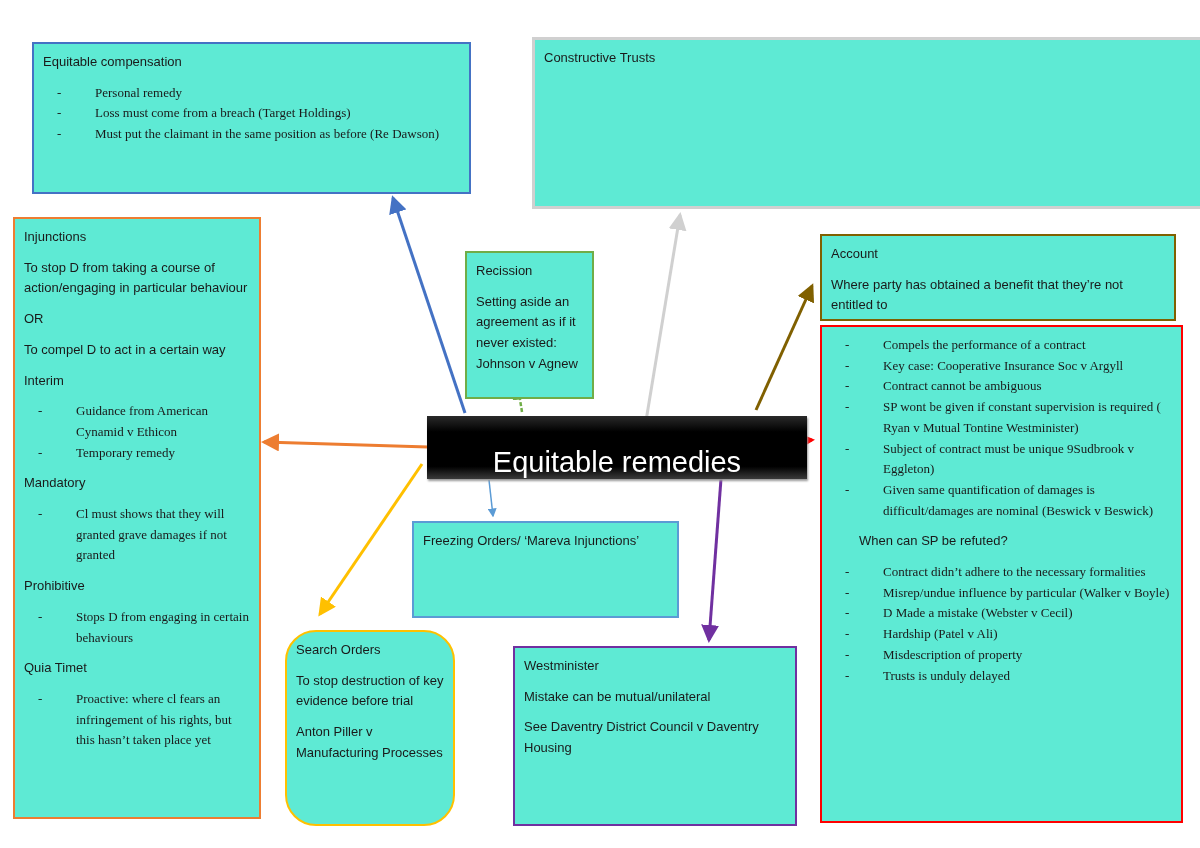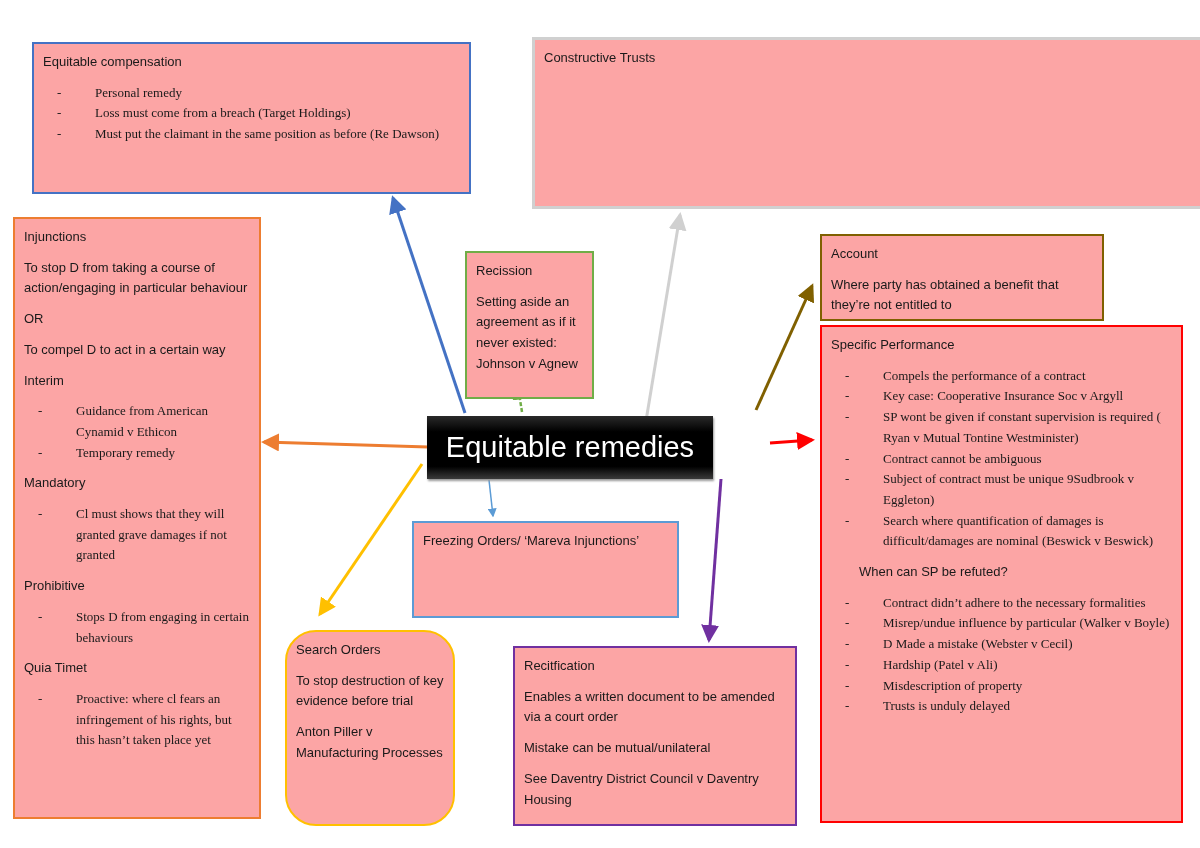--- a/index.html
+++ b/index.html
@@ -5,7 +5,7 @@
   html, body { margin:0; padding:0; background:#ffffff; }
   body { width:1200px; height:848px; position:relative; overflow:hidden;
          font-family:"Liberation Sans", "DejaVu Sans", sans-serif; font-size:13px; color:#1a1a1a; }
-  .box { position:absolute; box-sizing:border-box; background:#fca5a5; border:2px solid #000; padding:8px 9px; line-height:20.7px; }
+  .box { position:absolute; box-sizing:border-box; background:#5eead4; border:2px solid #000; padding:8px 9px; line-height:20.7px; }
   .box p { margin:0 0 10px 0; }
   .box p.title { margin:0 0 10px 0; }
   .box ul { list-style:none; margin:0 0 10px 0; padding:0 0 0 52px;font-family:Liberation Serif, serif; }

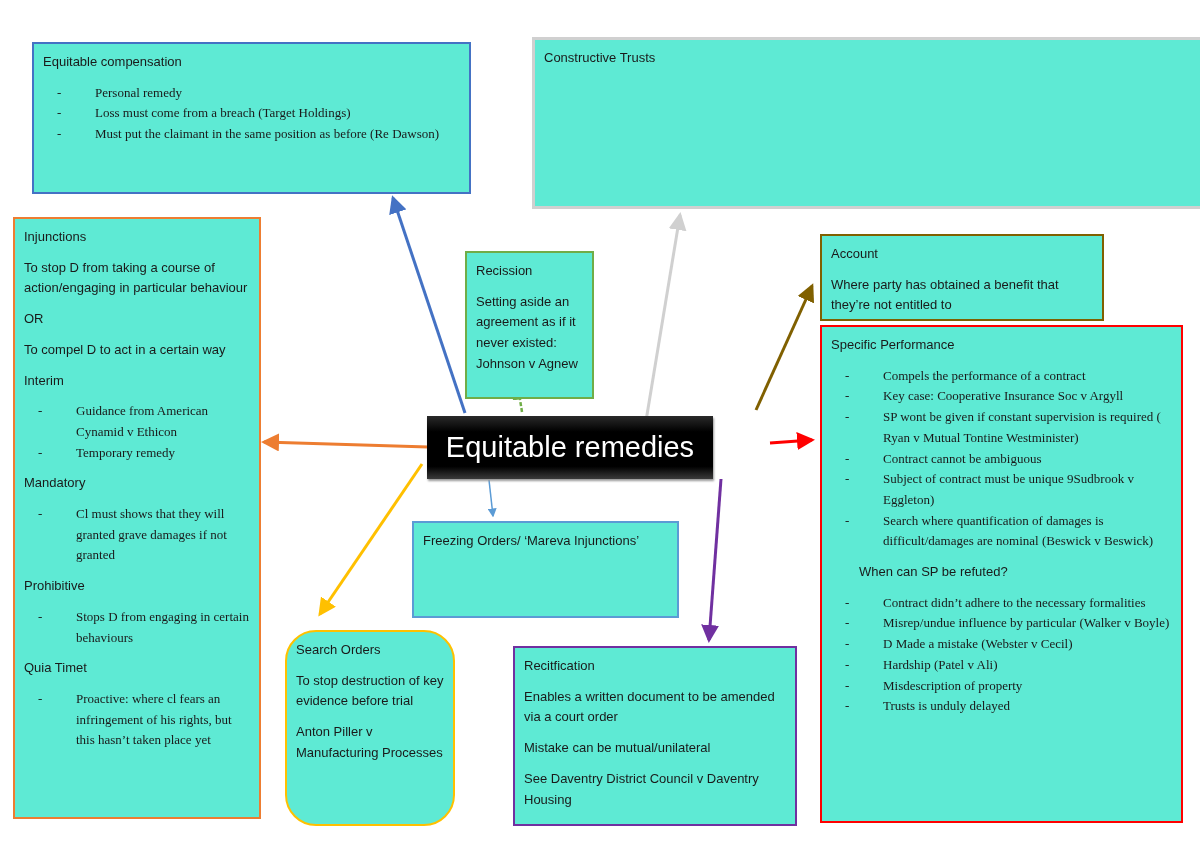--- a/index.html
+++ b/index.html
@@ -103,7 +103,7 @@
   <p>Setting aside an agreement as if it never existed: Johnson v Agnew</p>
 </div>
 
-<div class="box" style="left:820px; top:234px; width:284px; height:87px; border-color:#806000;">
+<div class="box" style="left:820px; top:234px; width:356px; height:87px; border-color:#806000;">
   <p>Account</p>
   <p>Where party has obtained a benefit that they’re not entitled to</p>
 </div>

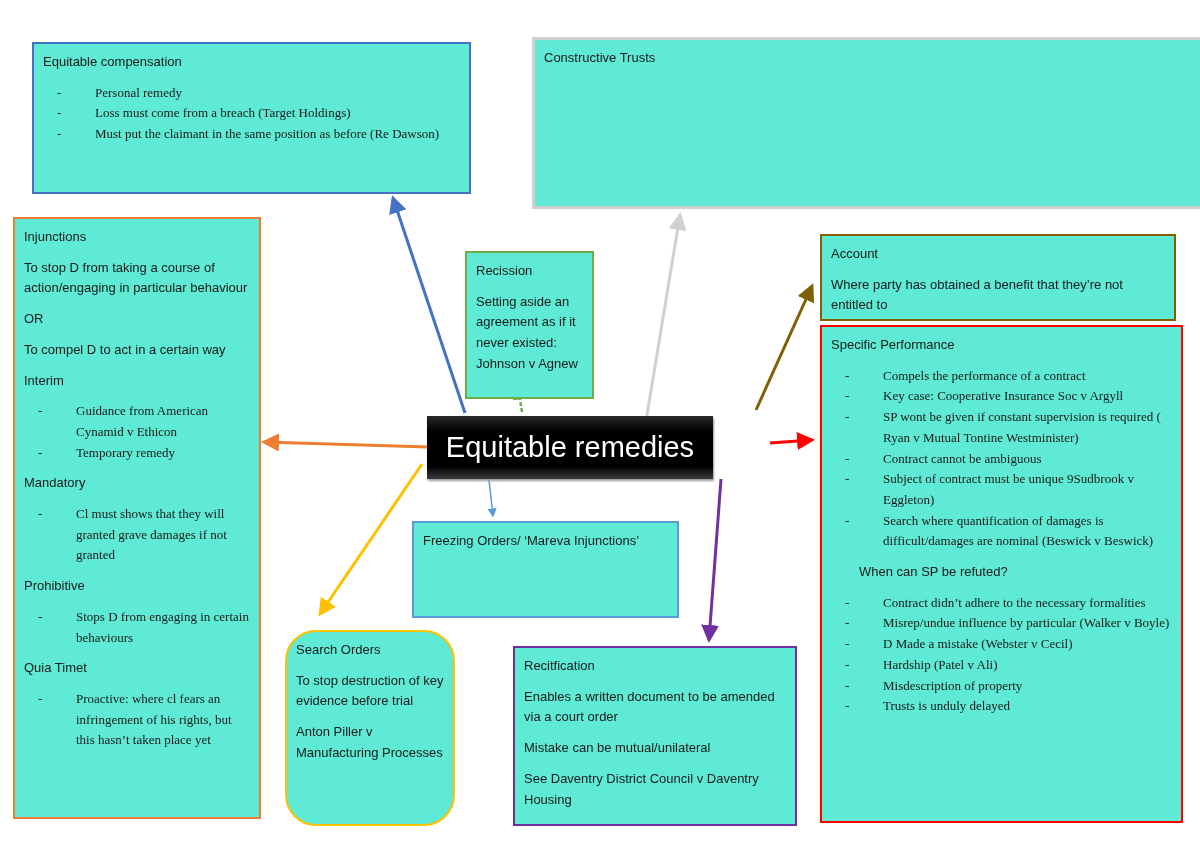--- a/index.html
+++ b/index.html
@@ -109,7 +109,6 @@
 </div>
 
 <div class="box" style="left:820px; top:325px; width:363px; height:498px; border-color:#FF0000;">
-  <p>Specific Performance</p>
   <ul>
     <li>Compels the performance of a contract</li>
     <li>Key case: Cooperative Insurance Soc v Argyll</li>

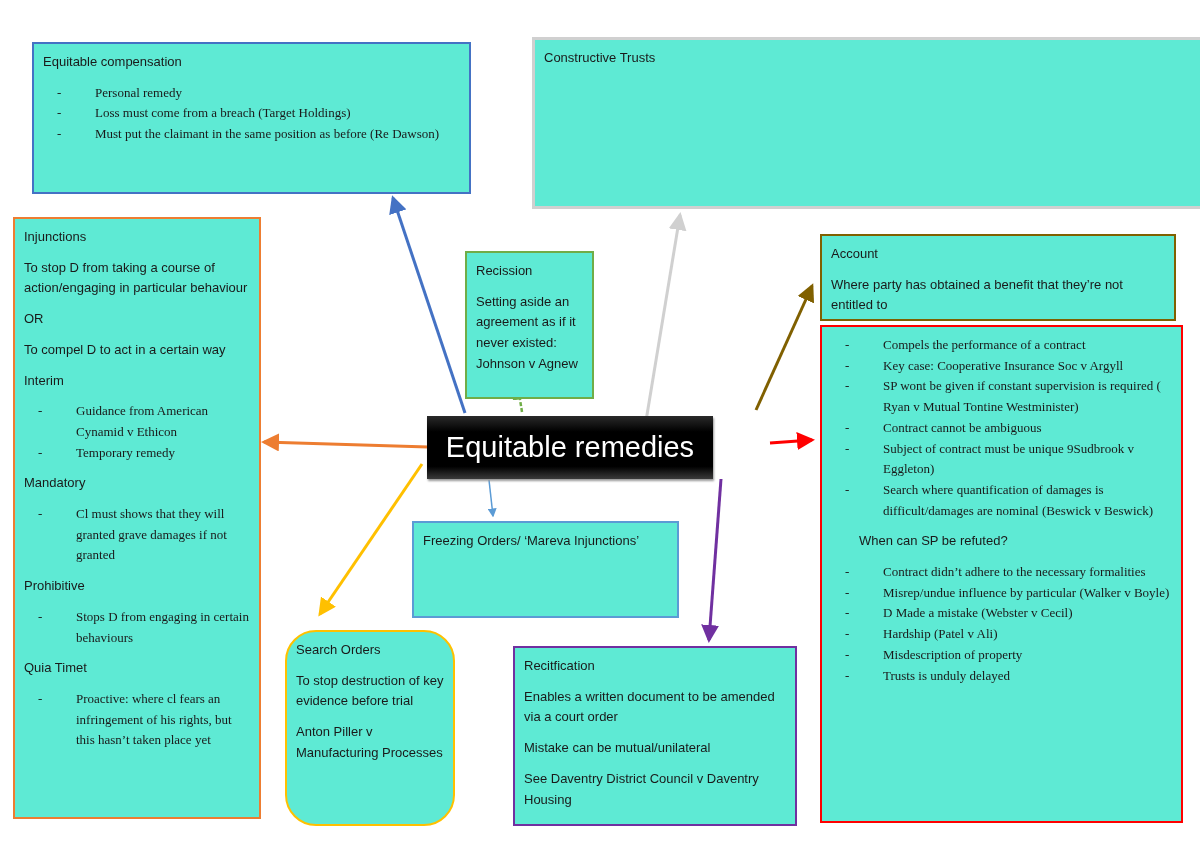--- a/index.html
+++ b/index.html
@@ -112,8 +112,8 @@
   <ul>
     <li>Compels the performance of a contract</li>
     <li>Key case: Cooperative Insurance Soc v Argyll</li>
+    <li>Contract cannot be ambiguous</li>
     <li>SP wont be given if constant supervision is required ( Ryan v Mutual Tontine Westminister)</li>
-    <li>Contract cannot be ambiguous</li>
     <li>Subject of contract must be unique 9Sudbrook v Eggleton)</li>
     <li>Search where quantification of damages is difficult/damages are nominal (Beswick v Beswick)</li>
   </ul>

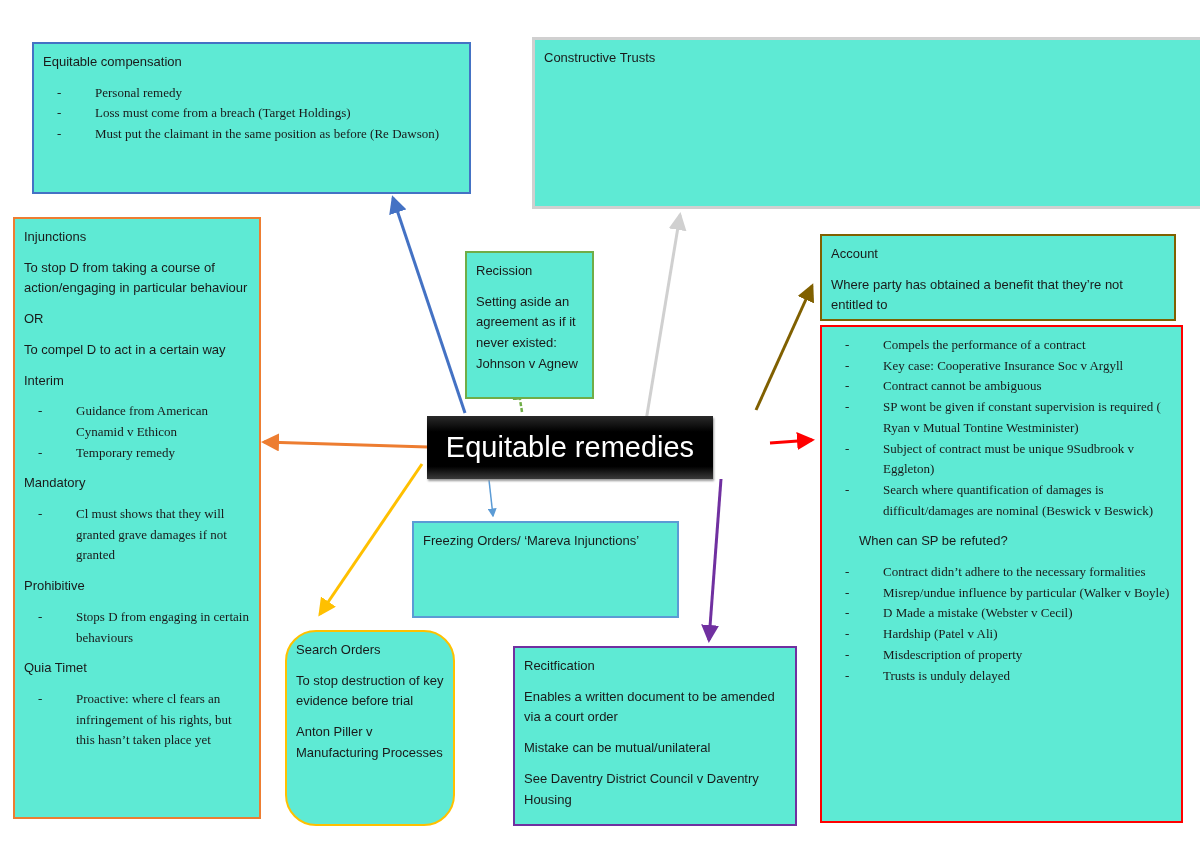--- a/index.html
+++ b/index.html
@@ -12,10 +12,10 @@
   .box ul li { position:relative; }
   .box ul li::before { content:"-"; position:absolute; left:-38px; }
   #arrows { position:absolute; left:0; top:0; width:1200px; height:848px; pointer-events:none; }
-  .central { position:absolute; left:427px; top:416px; width:286px; height:63px;
+  .central { position:absolute; left:427px; top:416px; width:380px; height:63px;
              background:linear-gradient(#2a2a2a 0%, #000 25%, #000 80%, #3a3a3a 100%);
              box-shadow:1px 2px 2px #999; color:#fff; font-size:29px;
-             display:flex; align-items:center; justify-content:center; }
+             display:flex; align-items:flex-end; justify-content:center; }
 </style>
 </head>
 <body>

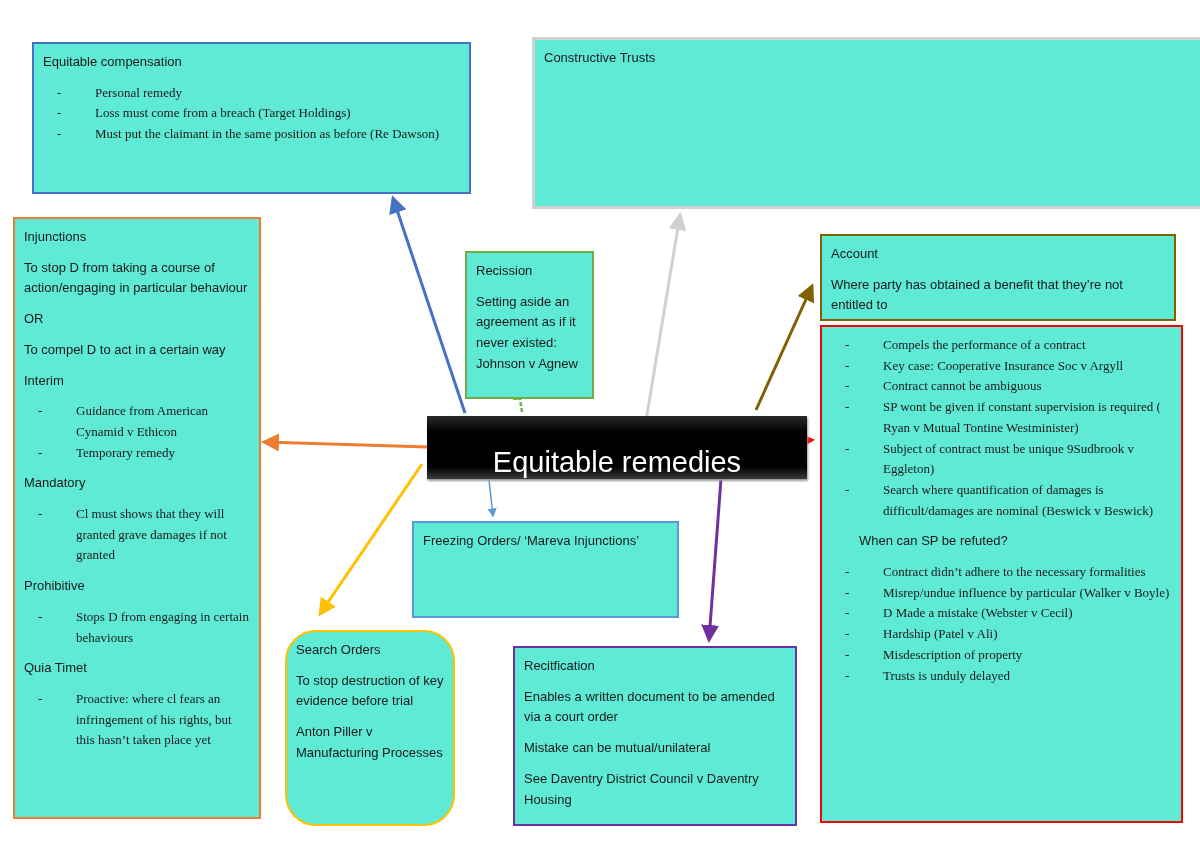--- a/index.html
+++ b/index.html
@@ -115,7 +115,7 @@
     <li>Contract cannot be ambiguous</li>
     <li>SP wont be given if constant supervision is required ( Ryan v Mutual Tontine Westminister)</li>
     <li>Subject of contract must be unique 9Sudbrook v Eggleton)</li>
-    <li>Search where quantification of damages is difficult/damages are nominal (Beswick v Beswick)</li>
+    <li>Given same quantification of damages is difficult/damages are nominal (Beswick v Beswick)</li>
   </ul>
   <p style="padding-left:28px;">When can SP be refuted?</p>
   <ul>

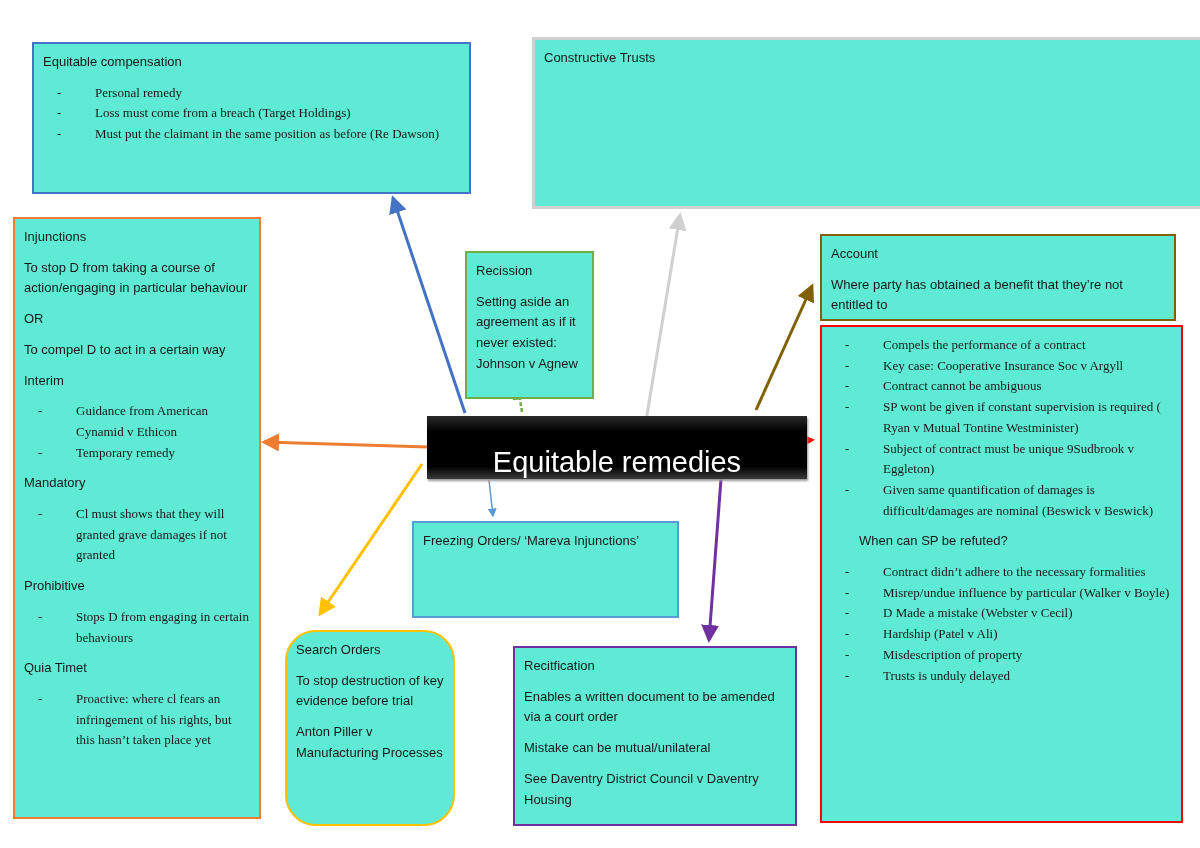--- a/index.html
+++ b/index.html
@@ -143,7 +143,7 @@
 </div>
 
 <div class="box" style="left:513px; top:646px; width:284px; height:180px; border-color:#7030A0;">
-  <p>Recitfication</p>
+  <p>Westminister</p>
   <p>Enables a written document to be amended via a court order</p>
   <p>Mistake can be mutual/unilateral</p>
   <p>See Daventry District Council v Daventry Housing</p>

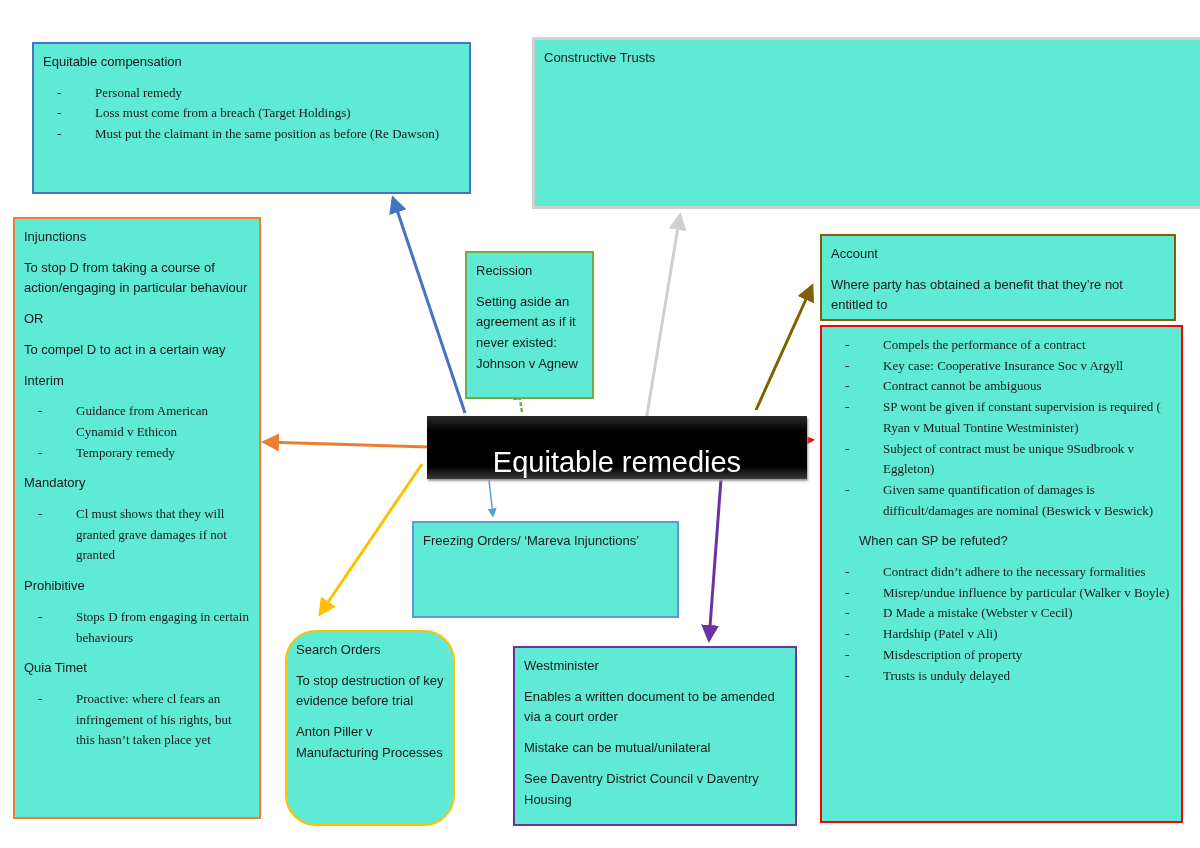--- a/index.html
+++ b/index.html
@@ -144,7 +144,6 @@
 
 <div class="box" style="left:513px; top:646px; width:284px; height:180px; border-color:#7030A0;">
   <p>Westminister</p>
-  <p>Enables a written document to be amended via a court order</p>
   <p>Mistake can be mutual/unilateral</p>
   <p>See Daventry District Council v Daventry Housing</p>
 </div>

